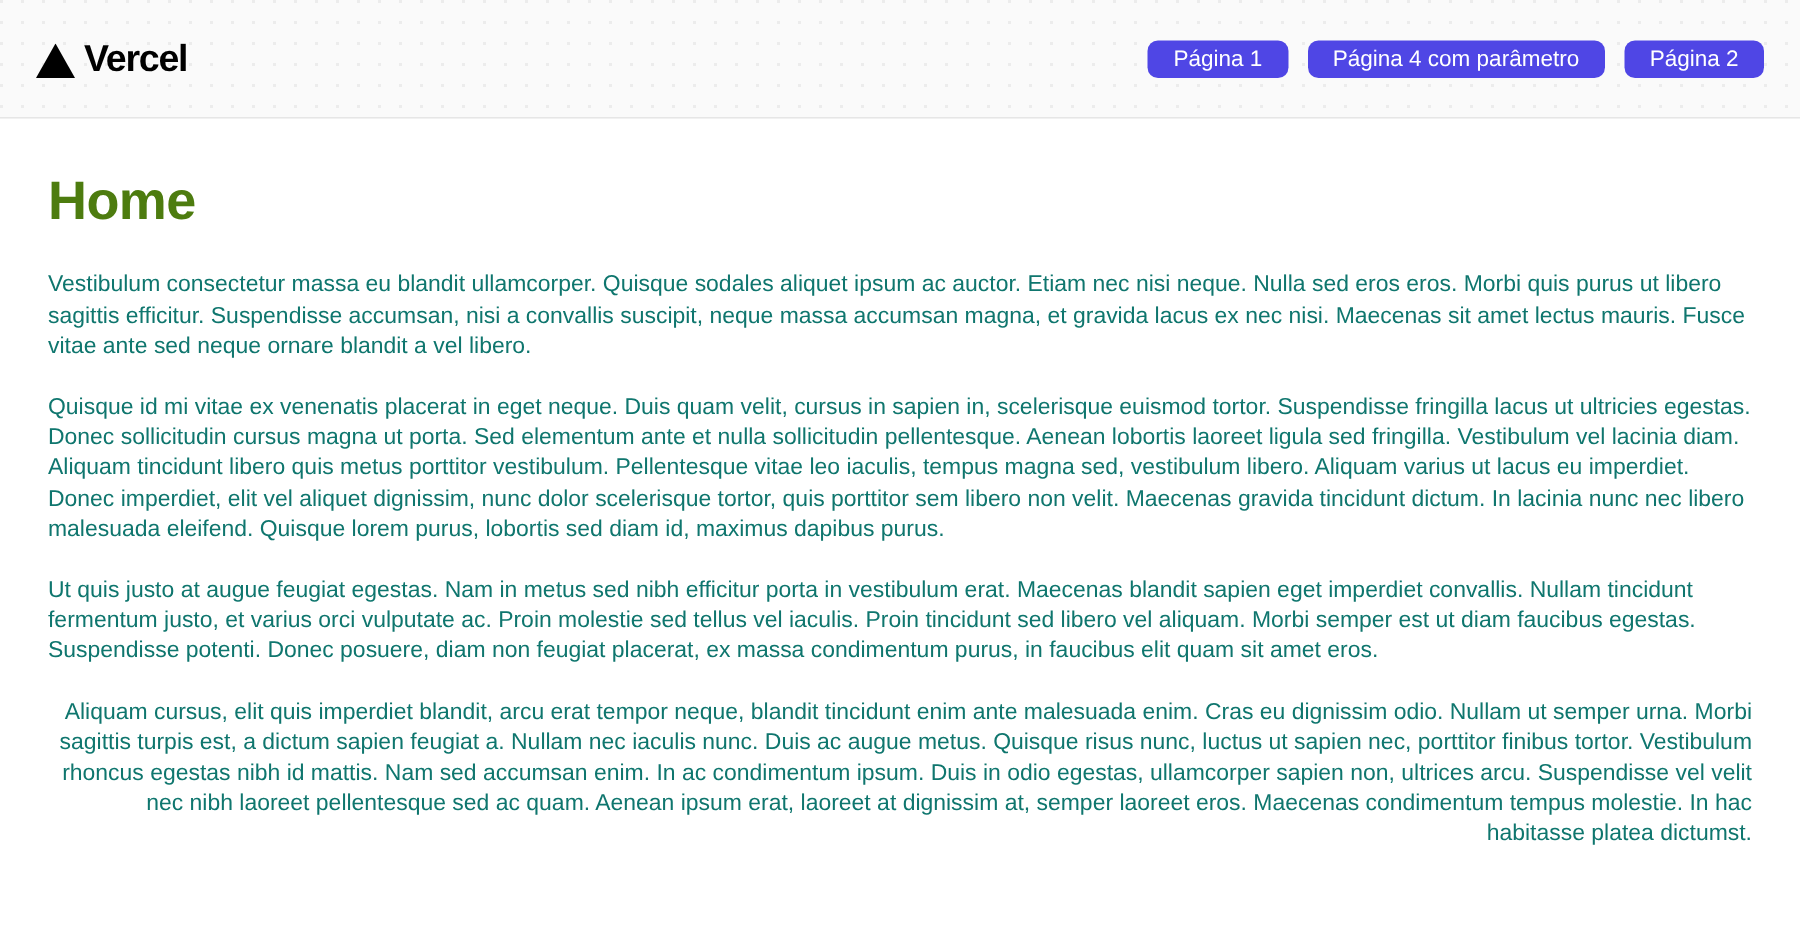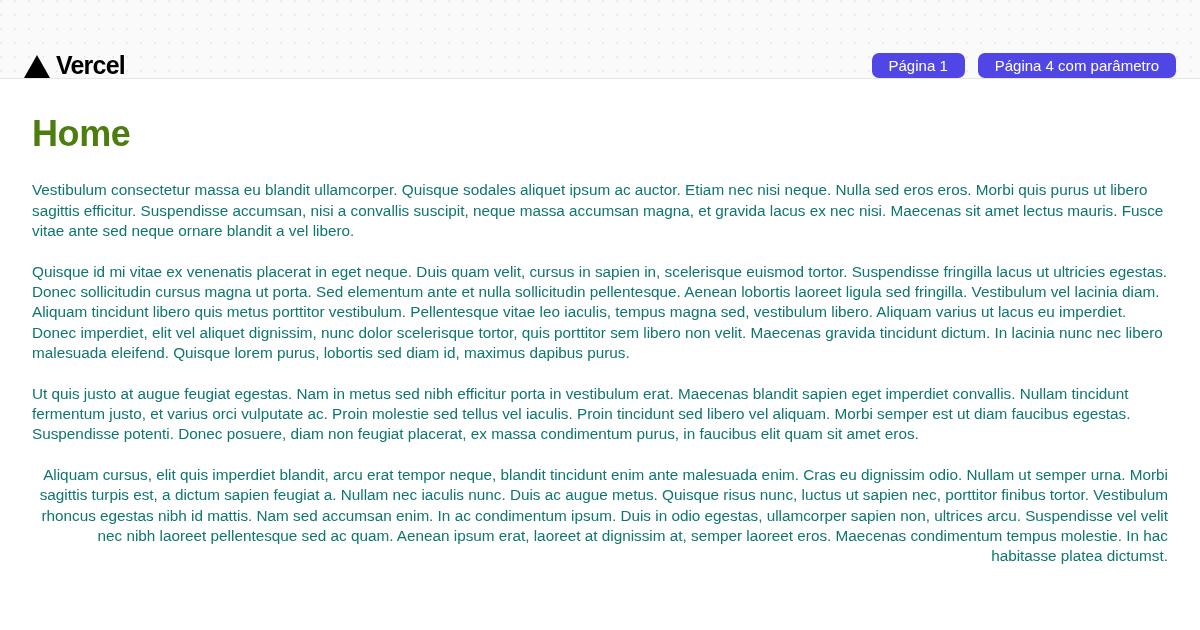--- a/index.html
+++ b/index.html
@@ -32,7 +32,7 @@
     background-size: 14px 14px;
     border-bottom: 1px solid #e6e6e6;
     display: flex;
-    align-items: flex-end;
+    align-items: center;
     justify-content: space-between;
     padding: 0 24px;
   }

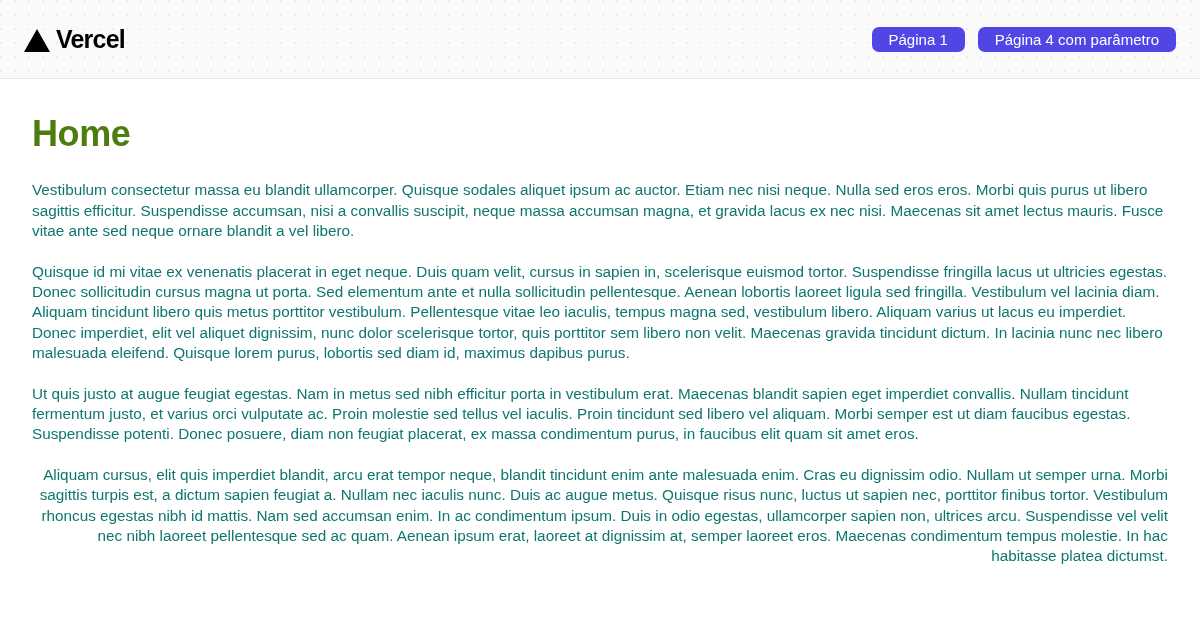--- a/index.html
+++ b/index.html
@@ -123,6 +123,7 @@
     <nav class="nav">
       <a class="nav-button" href="#">Página 1</a>
       <a class="nav-button" href="#">Página 4 com parâmetro</a>
+      <a class="nav-button" href="#">Página 2</a>
     </nav>
 
   </header>

